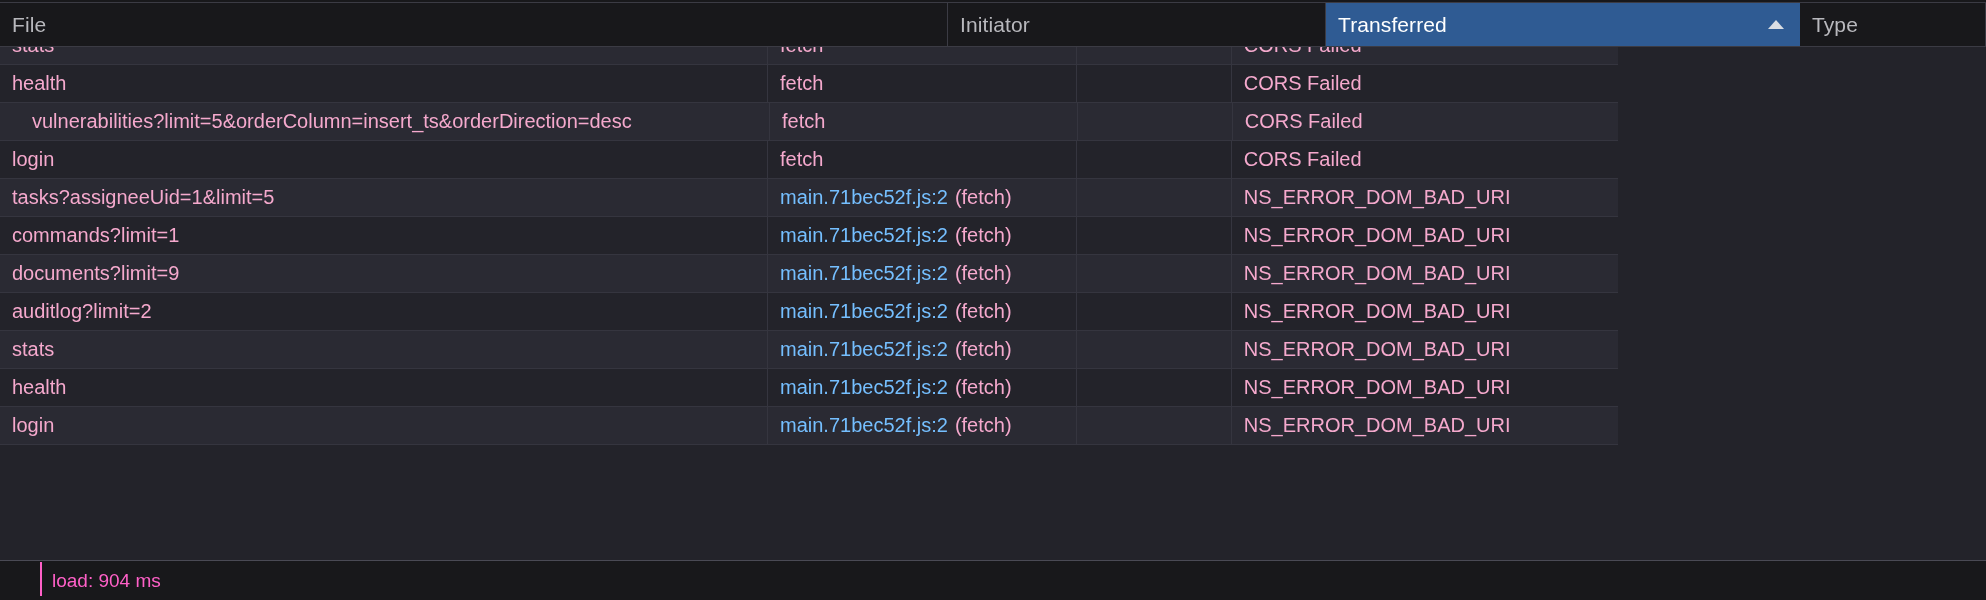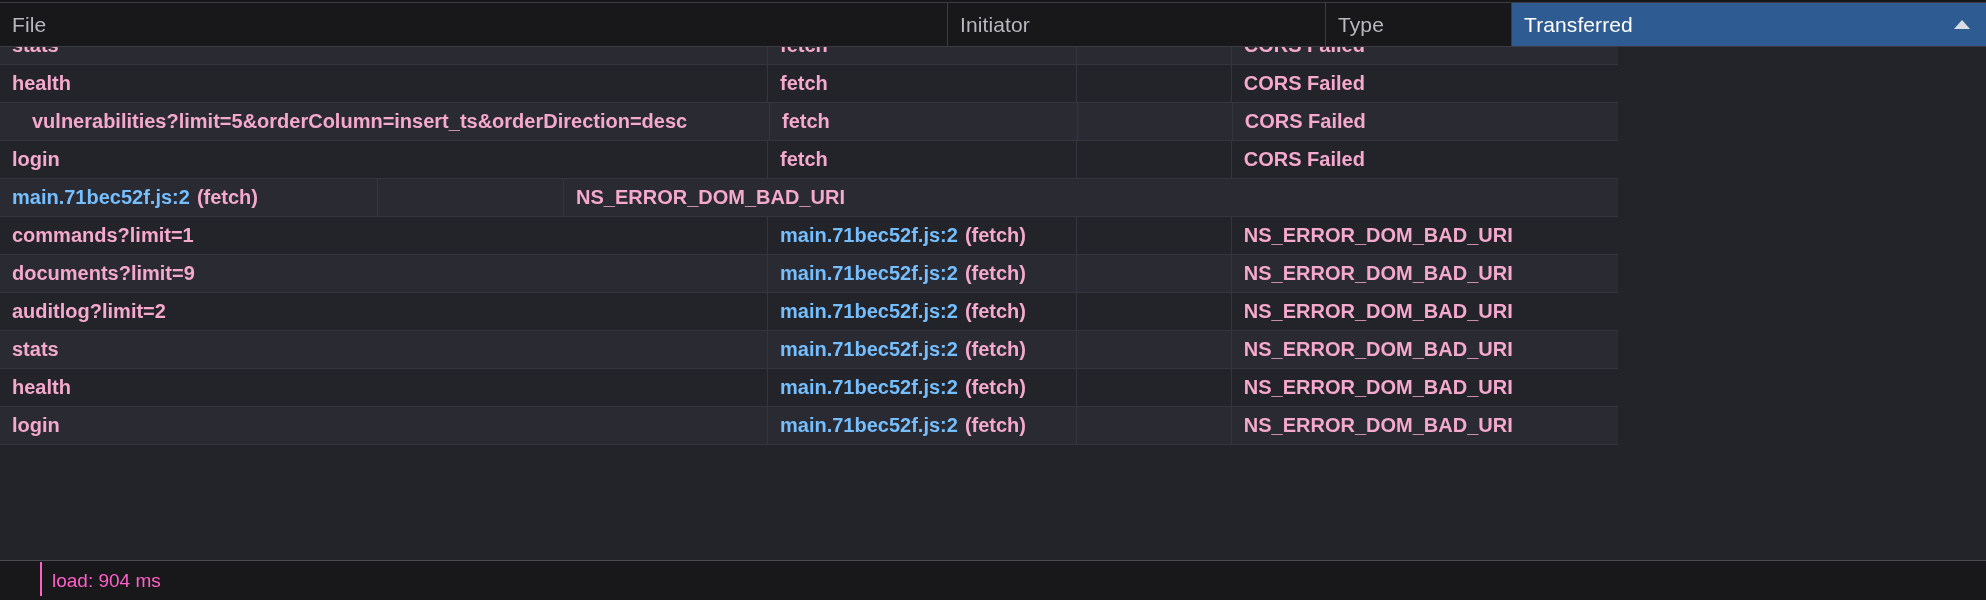--- a/index.html
+++ b/index.html
@@ -171,13 +171,13 @@
     <div class="th col-initiator">
       <span>Initiator</span>
     </div>
-    <div class="th col-type">
-      <span>Type</span>
-    </div>
     <div class="th col-transferred sorted">
       <span>Transferred</span>
       <span class="sort-arrow"></span>
     </div>
+    <div class="th col-type">
+      <span>Type</span>
+    </div>
   </div>
 
   <div class="tbody-clip">

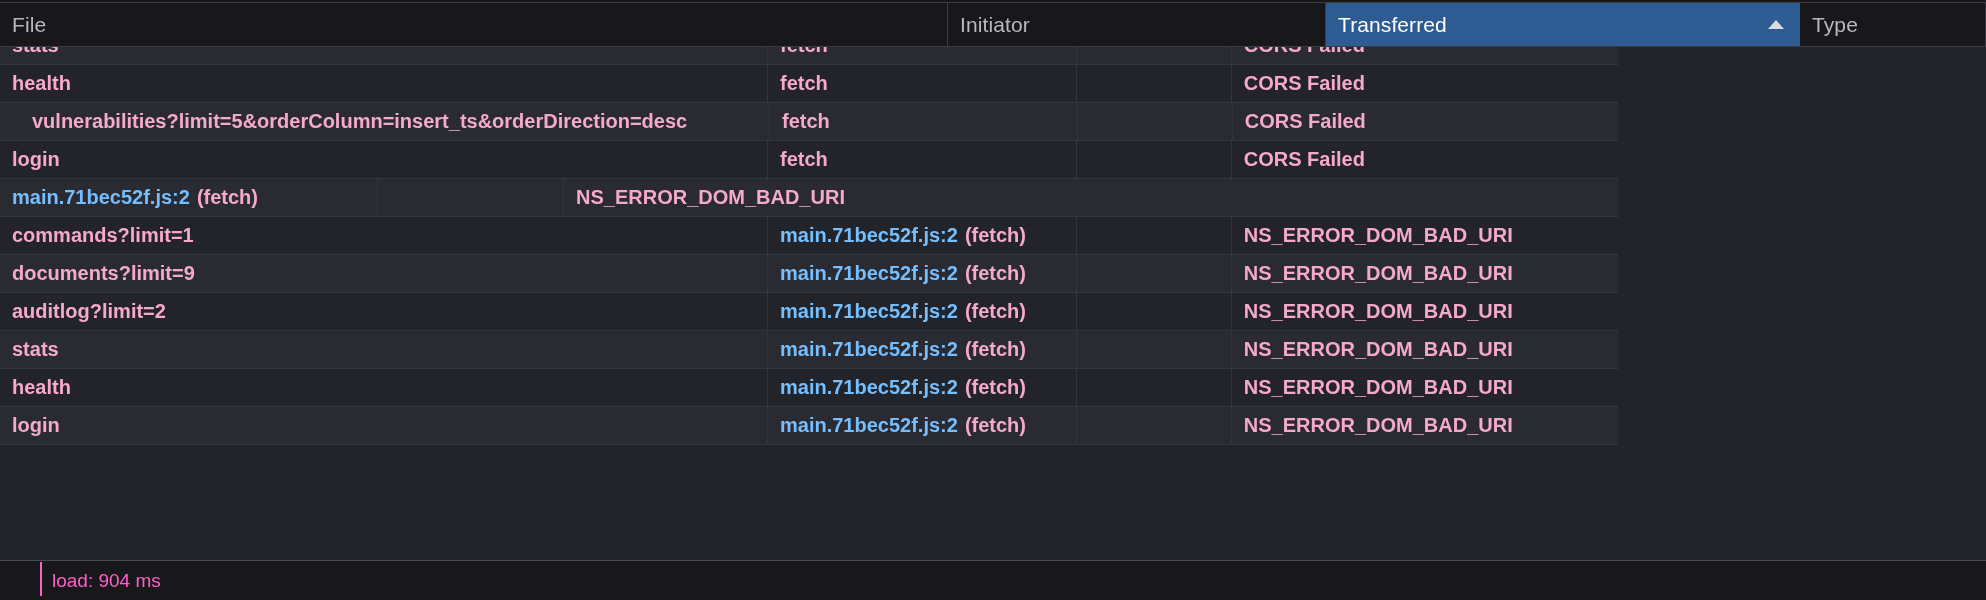--- a/index.html
+++ b/index.html
@@ -88,7 +88,6 @@
     left: 0;
     top: -20px;     
     width: 1618px;
-    font-weight: bold;
   }
 
   .row {

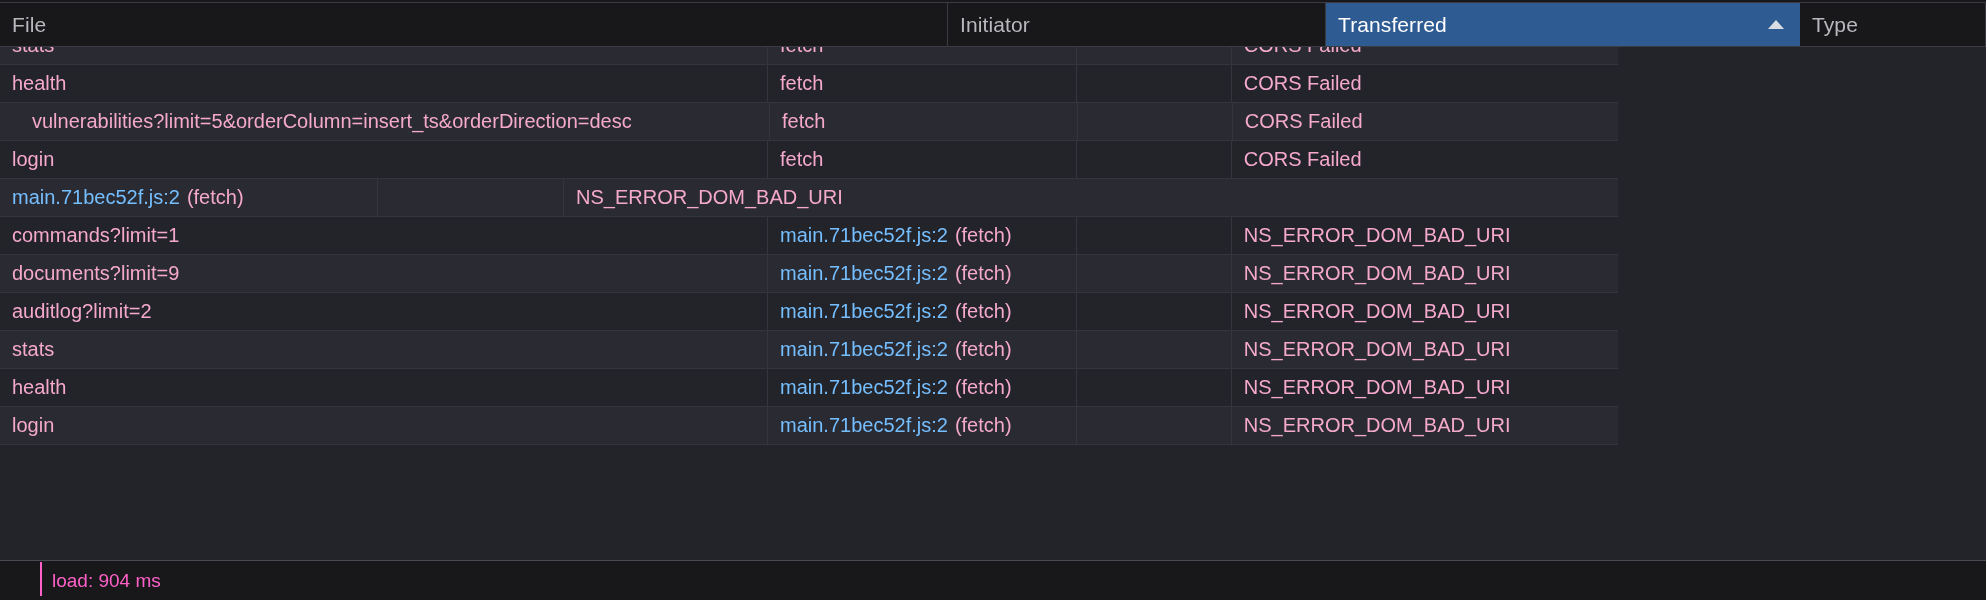--- a/index.html
+++ b/index.html
@@ -214,6 +214,7 @@
           <div class="cell transferred-cell last" style="width: 474px;">CORS Failed</div>
         </div>
         <div class="row odd">
+          <div class="cell file-cell" style="width: 948px;">tasks?assigneeUid=1&amp;limit=5</div>
           <div class="cell initiator-cell" style="width: 378px;">
             <span class="js-link">main.71bec52f.js:2</span>
             <span class="paren">(fetch)</span>

